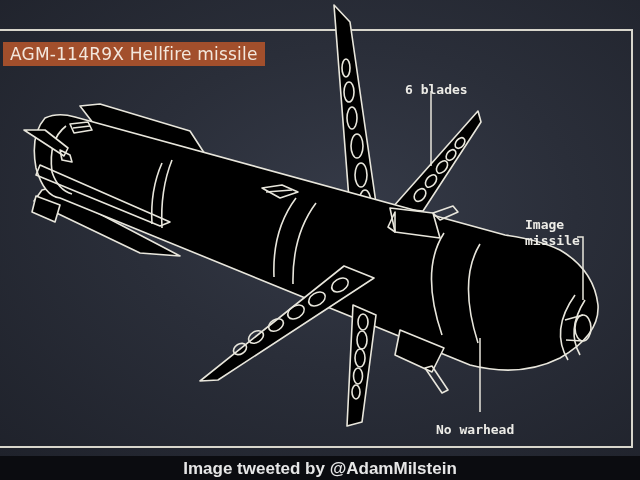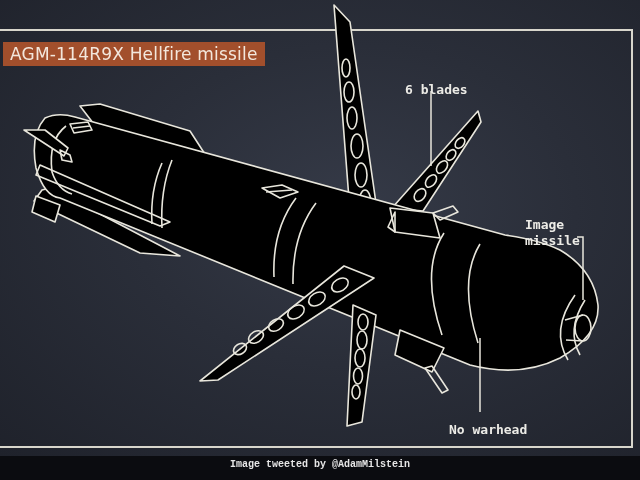--- a/index.html
+++ b/index.html
@@ -118,7 +118,7 @@
 <div class="label" style="left:405px; top:82px;">6 blades</div>
 <div class="label" style="left:525px; top:217px;">Image</div>
 <div class="label" style="left:525px; top:233px;">missile</div>
-<div class="label" style="left:449px; top:422px;">No warhead</div>
+<div class="label" style="left:436px; top:422px;">No warhead</div>
 
 <div class="caption-band"></div>
 <div class="caption">Image tweeted by @AdamMilstein</div>

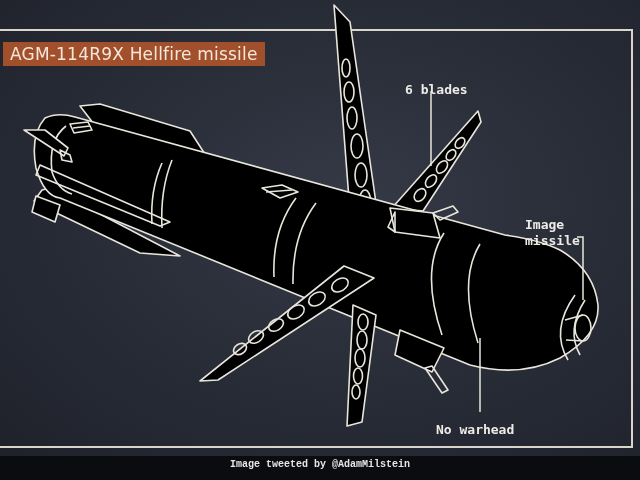--- a/index.html
+++ b/index.html
@@ -11,7 +11,7 @@
       font-family:"DejaVu Sans", sans-serif; font-size:17px; line-height:24px; letter-spacing:0.2px; }
     .label { position:absolute; color:#ecebe6; font-family:"DejaVu Sans Mono", "Liberation Mono", monospace; font-size:13px; line-height:15px; font-weight:bold; }
     .caption-band { position:absolute; left:0; top:456px; width:640px; height:24px; background:#0b0c10; }
-    .caption { position:absolute; left:0; width:640px; top:459px; text-align:center; color:#e6e6e6; font-family:Liberation Mono, monospace; font-size:10px; font-weight:bold; }
+    .caption { position:absolute; left:0; width:640px; top:459px; text-align:center; color:#e6e6e6; font-family:Liberation Sans, sans-serif; font-size:17px; font-weight:bold; }
     svg { position:absolute; left:0; top:0; }
   </style>
 </head>

